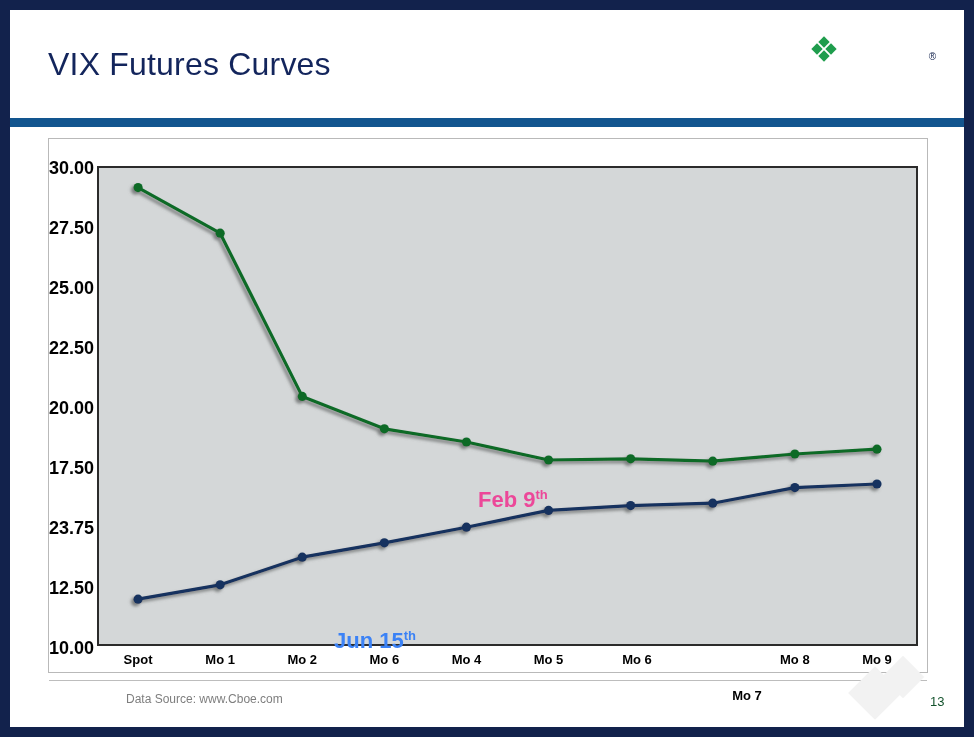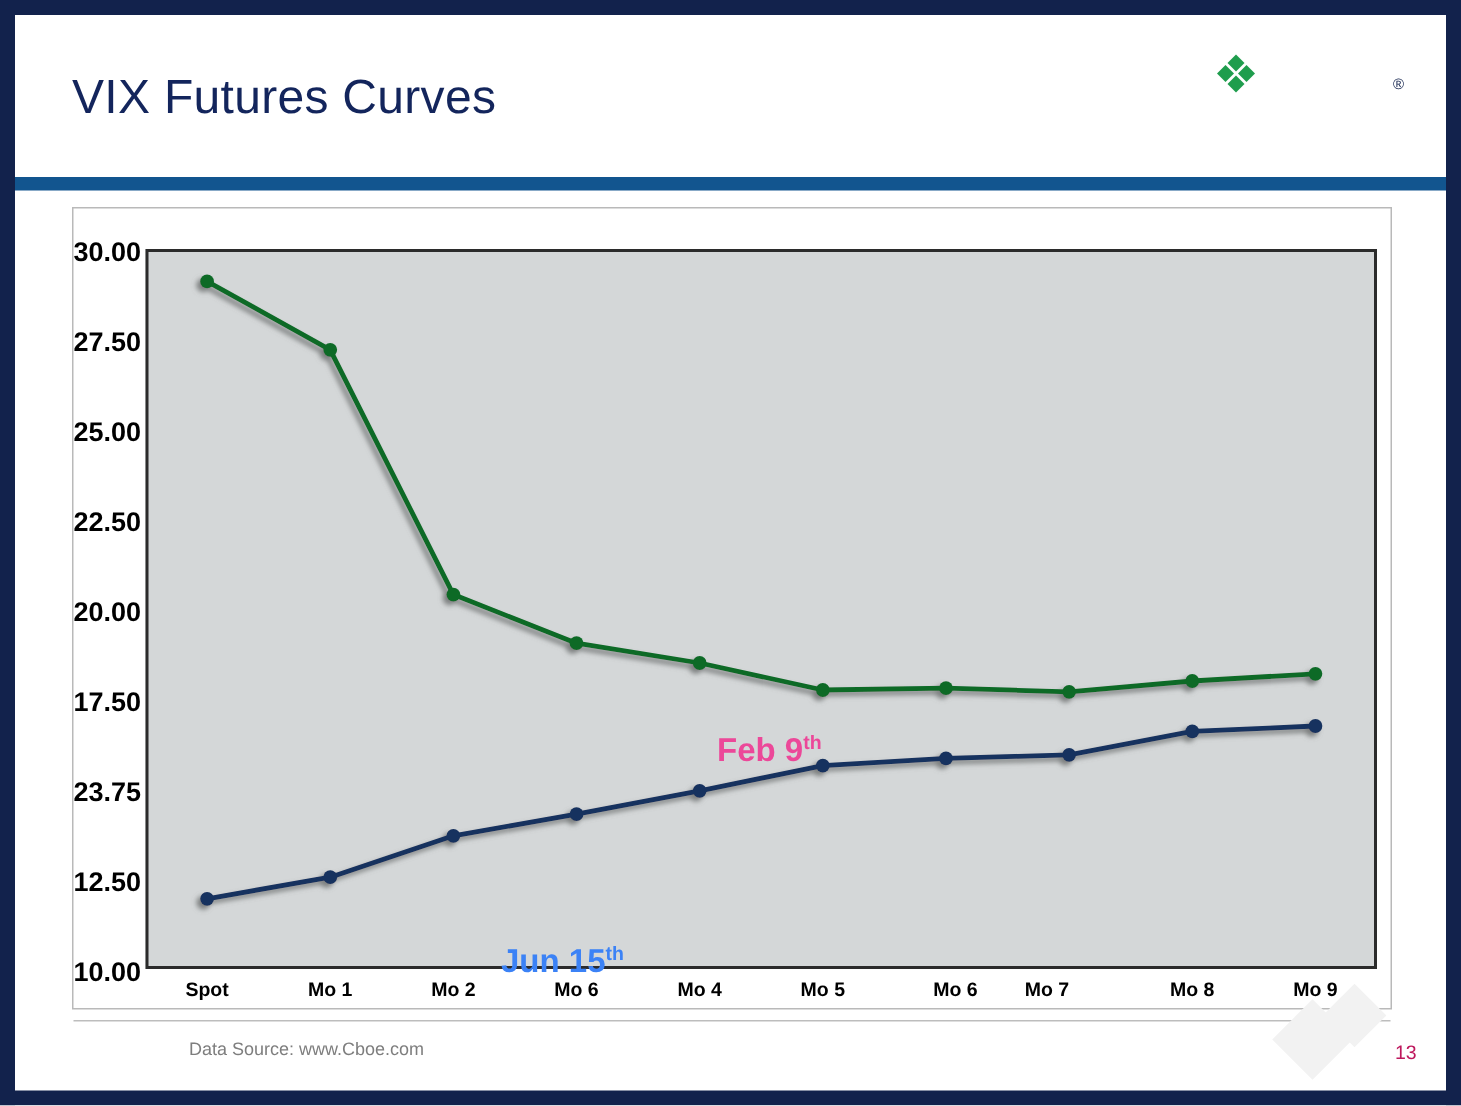--- a/index.html
+++ b/index.html
@@ -274,7 +274,7 @@
         <div class="xtick" style="left: 417.45px;">Mo 4</div>
         <div class="xtick" style="left: 499.55px;">Mo 5</div>
         <div class="xtick" style="left: 588px;">Mo 6</div>
-        <div class="xtick" style="left: 649px;">Mo 7</div>
+        <div class="xtick" style="left: 698px; margin-top: 36px;">Mo 7</div>
         <div class="xtick" style="left: 745.85px;">Mo 8</div>
         <div class="xtick" style="left: 827.95px;">Mo 9</div>
       </div>

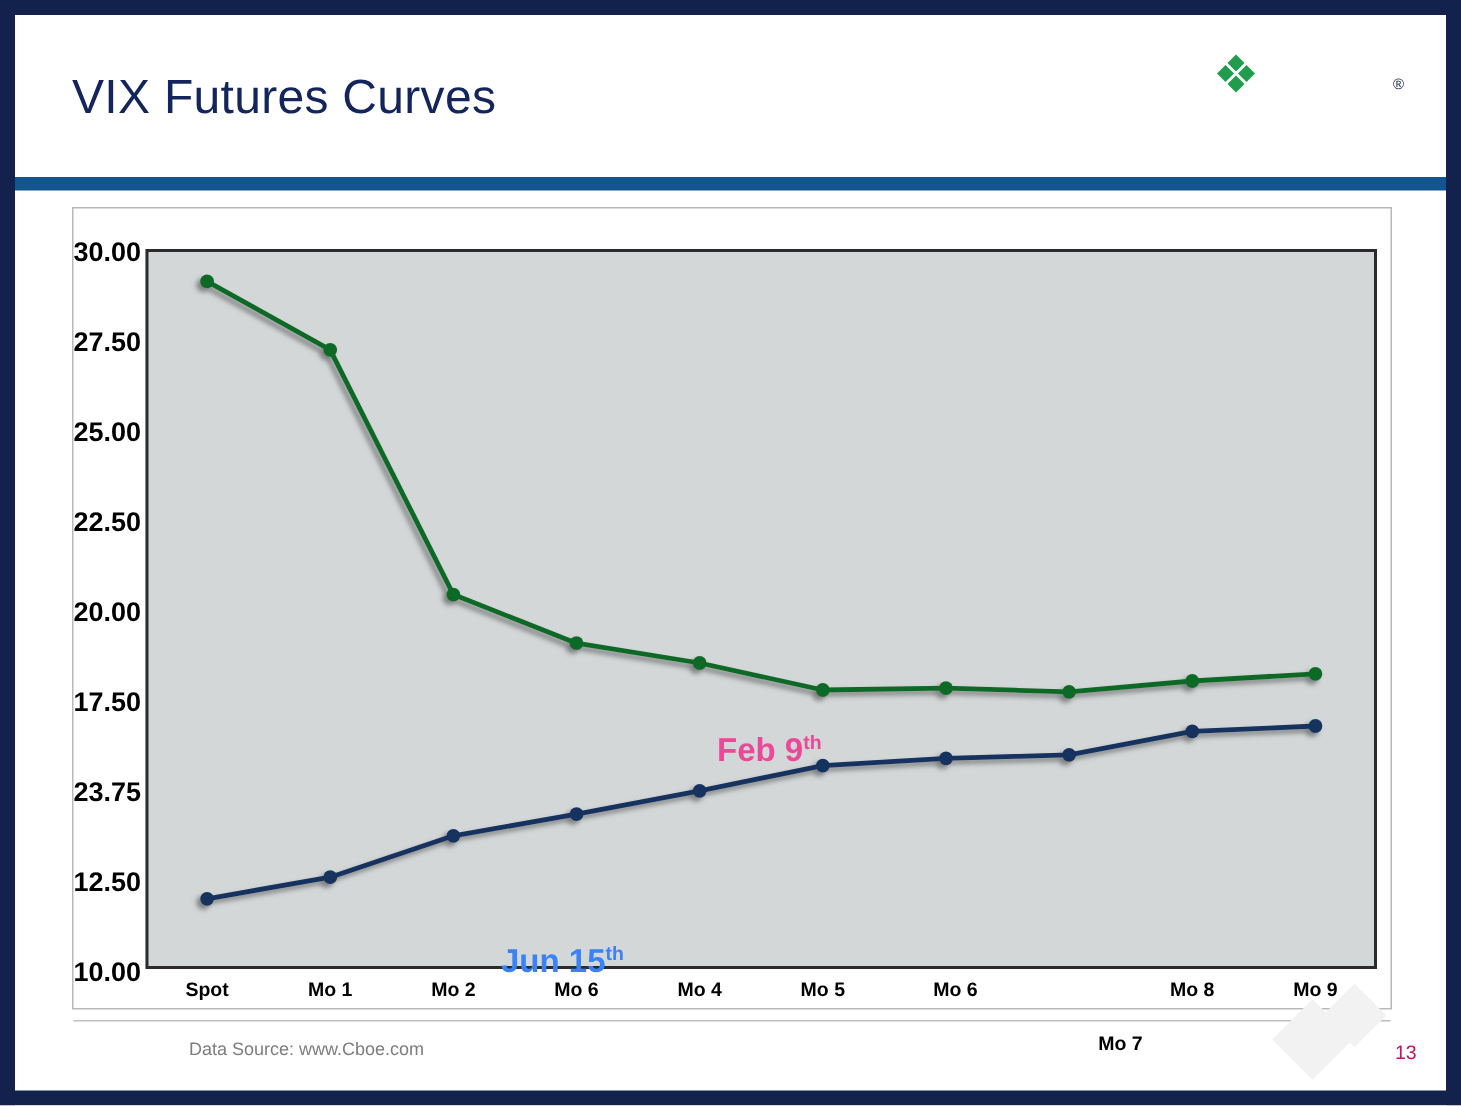--- a/index.html
+++ b/index.html
@@ -207,7 +207,7 @@
     left: 930px;
     top: 694px;
     font-size: 13px;
-    color: #be185d;
+    color: #14532d;
   }
   .watermark {
     position: absolute;

